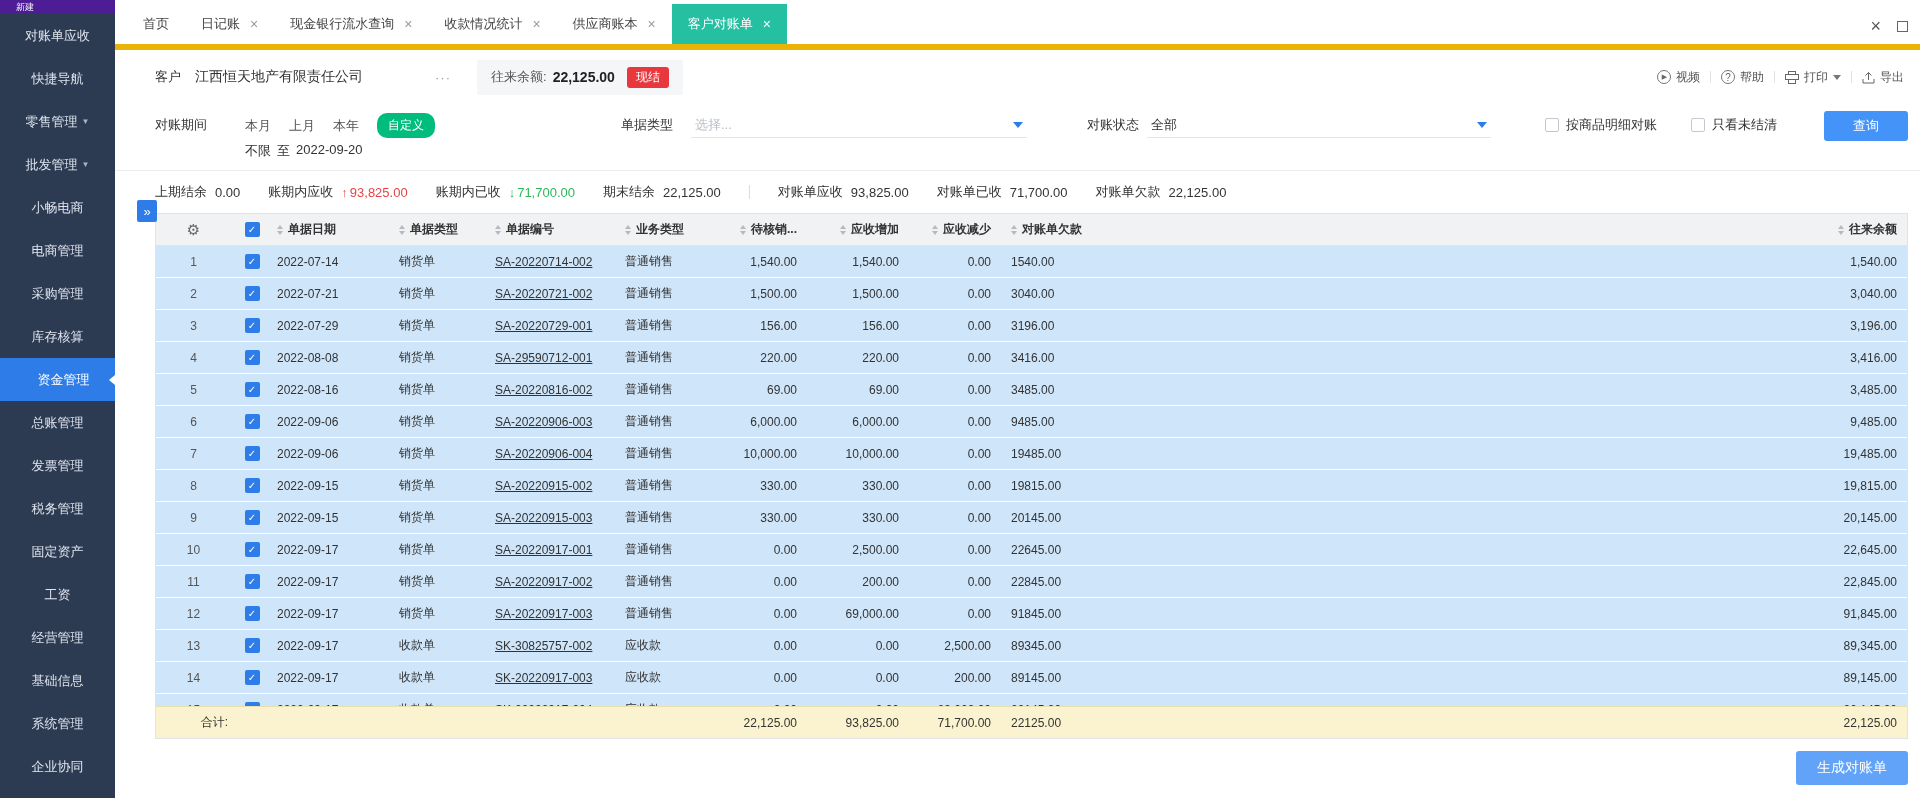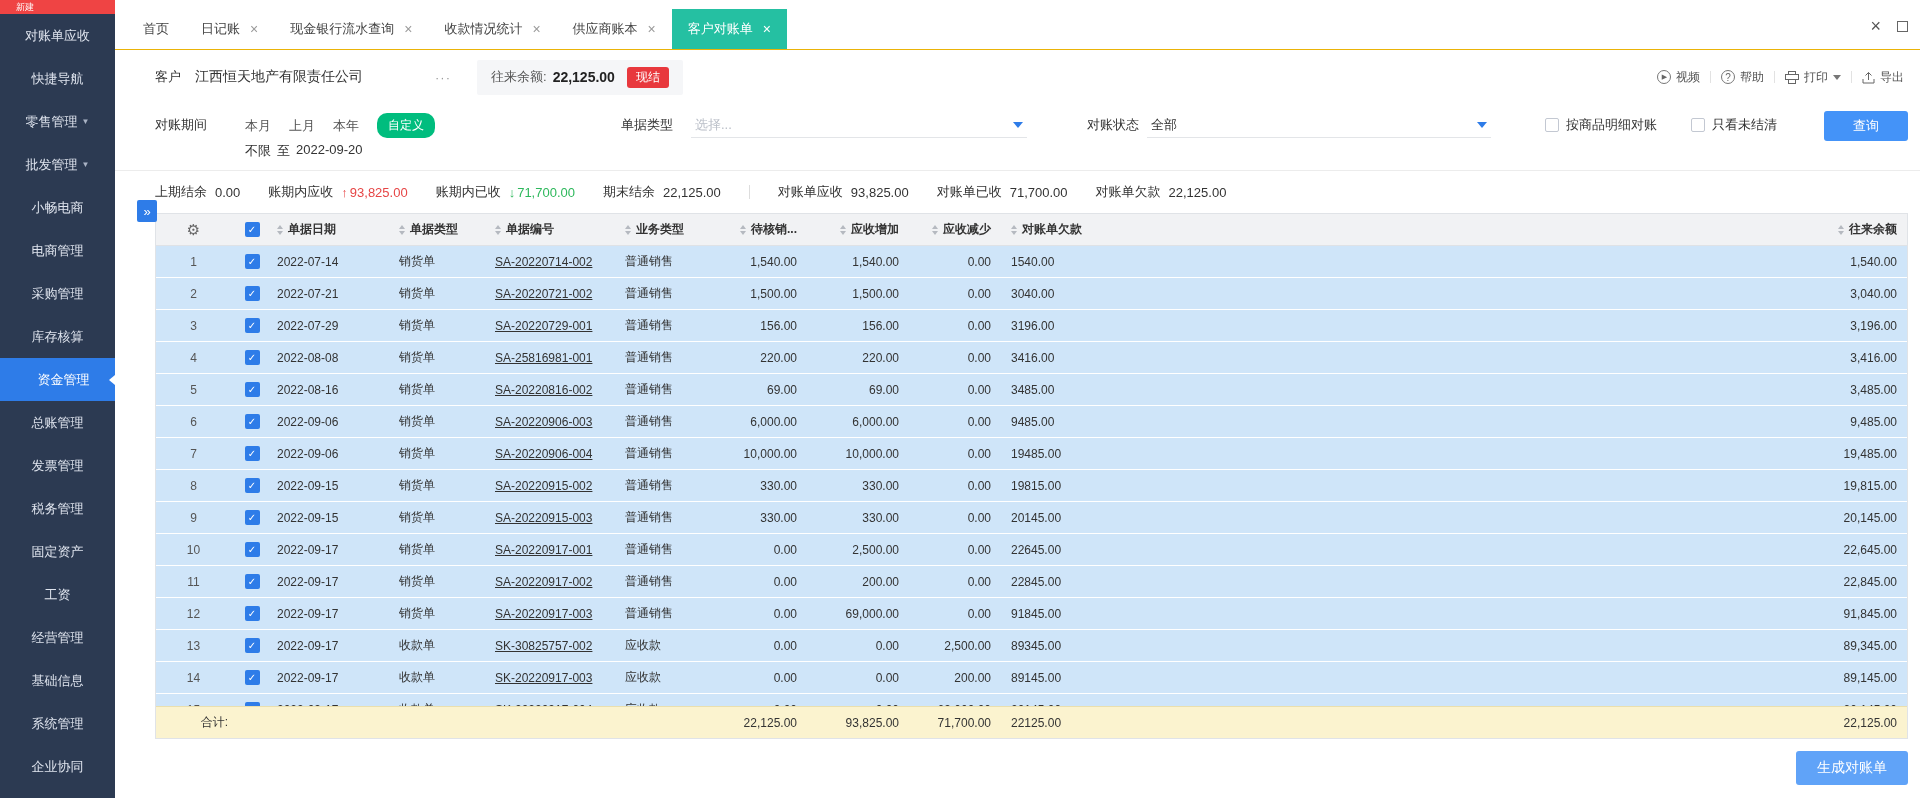--- a/index.html
+++ b/index.html
@@ -9,7 +9,7 @@
 
   
   .sidebar { position:absolute; left:0; top:0; width:115px; height:798px; background:var(--sidebar-bg); }
-  .corner-tag { height:14px; background:#ef4444; color:#fff; font-size:9px; line-height:14px;
+  .corner-tag { height:14px; background:#4c1d95; color:#fff; font-size:9px; line-height:14px;
     padding-left:16px; overflow:hidden; white-space:nowrap; }
   .side-item { height:43px; line-height:43px; text-align:center; font-size:13px; color:#dfe4ee;
     cursor:pointer; position:relative; white-space:nowrap; }

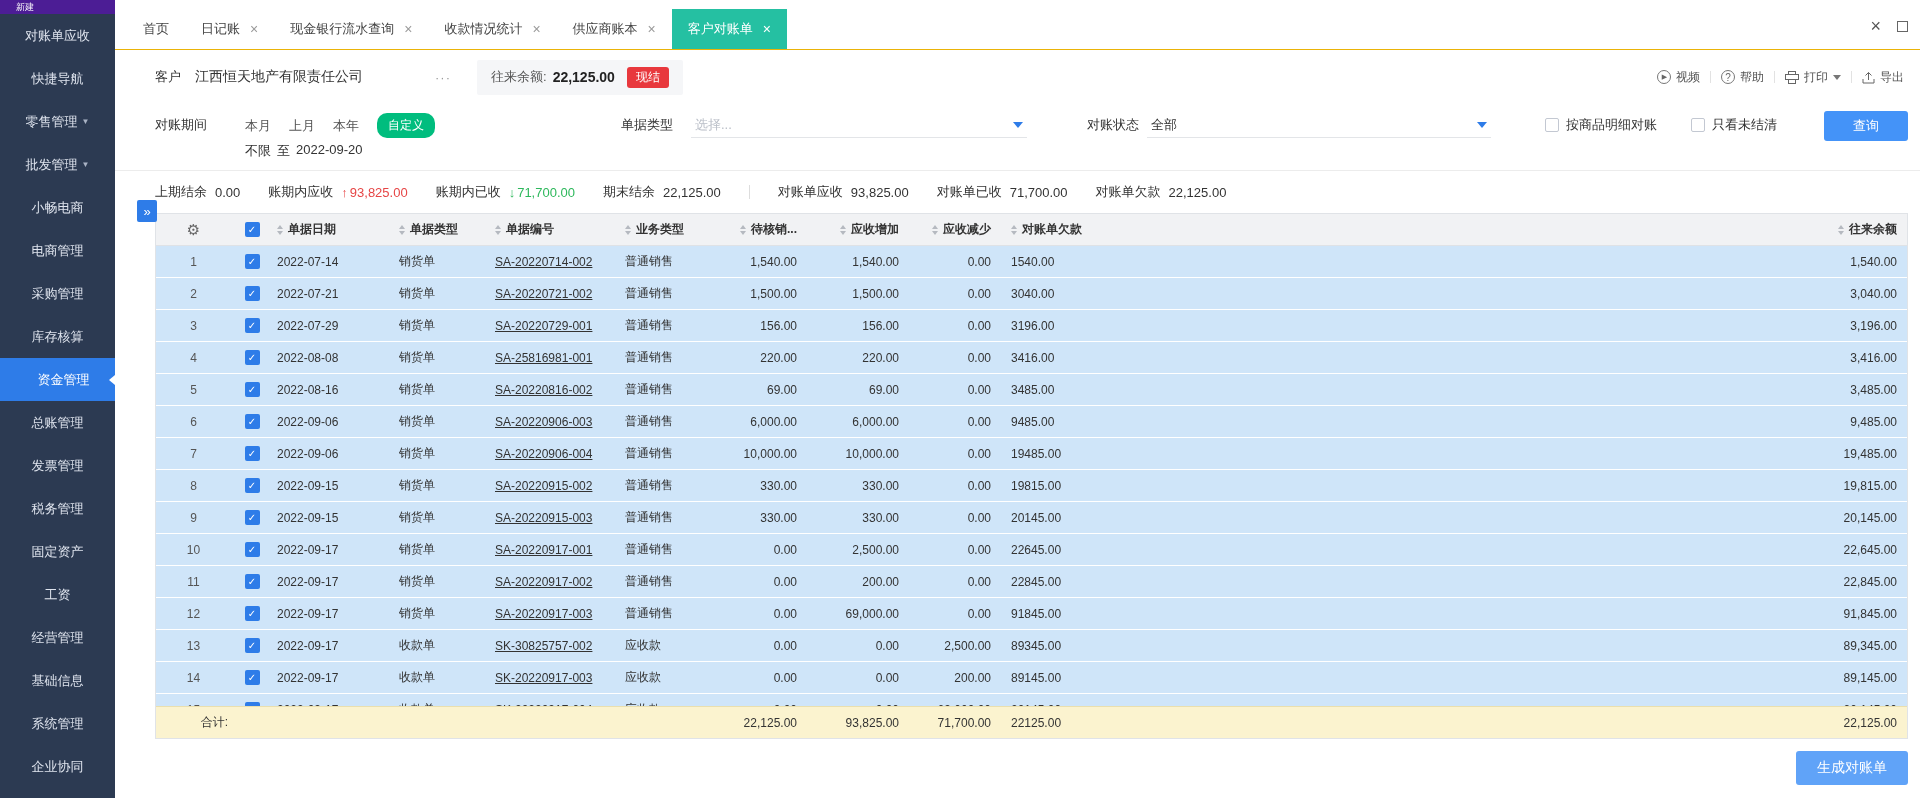--- a/index.html
+++ b/index.html
@@ -23,7 +23,7 @@
   .main { position:absolute; left:115px; top:0; right:0; height:798px; background:#fff; }
 
   
-  .tabbar { height:50px; padding:10px 0 0 12px; border-bottom:1px solid #eab308; display:flex;
+  .tabbar { height:50px; padding:10px 0 0 12px; border-bottom:6px solid #eab308; display:flex;
     align-items:flex-end; position:relative; background:#fff; }
   .tabs { display:flex; height:40px; }
   .tab { display:flex; align-items:center; gap:10px; padding:0 16px; font-size:13px; color:#444;

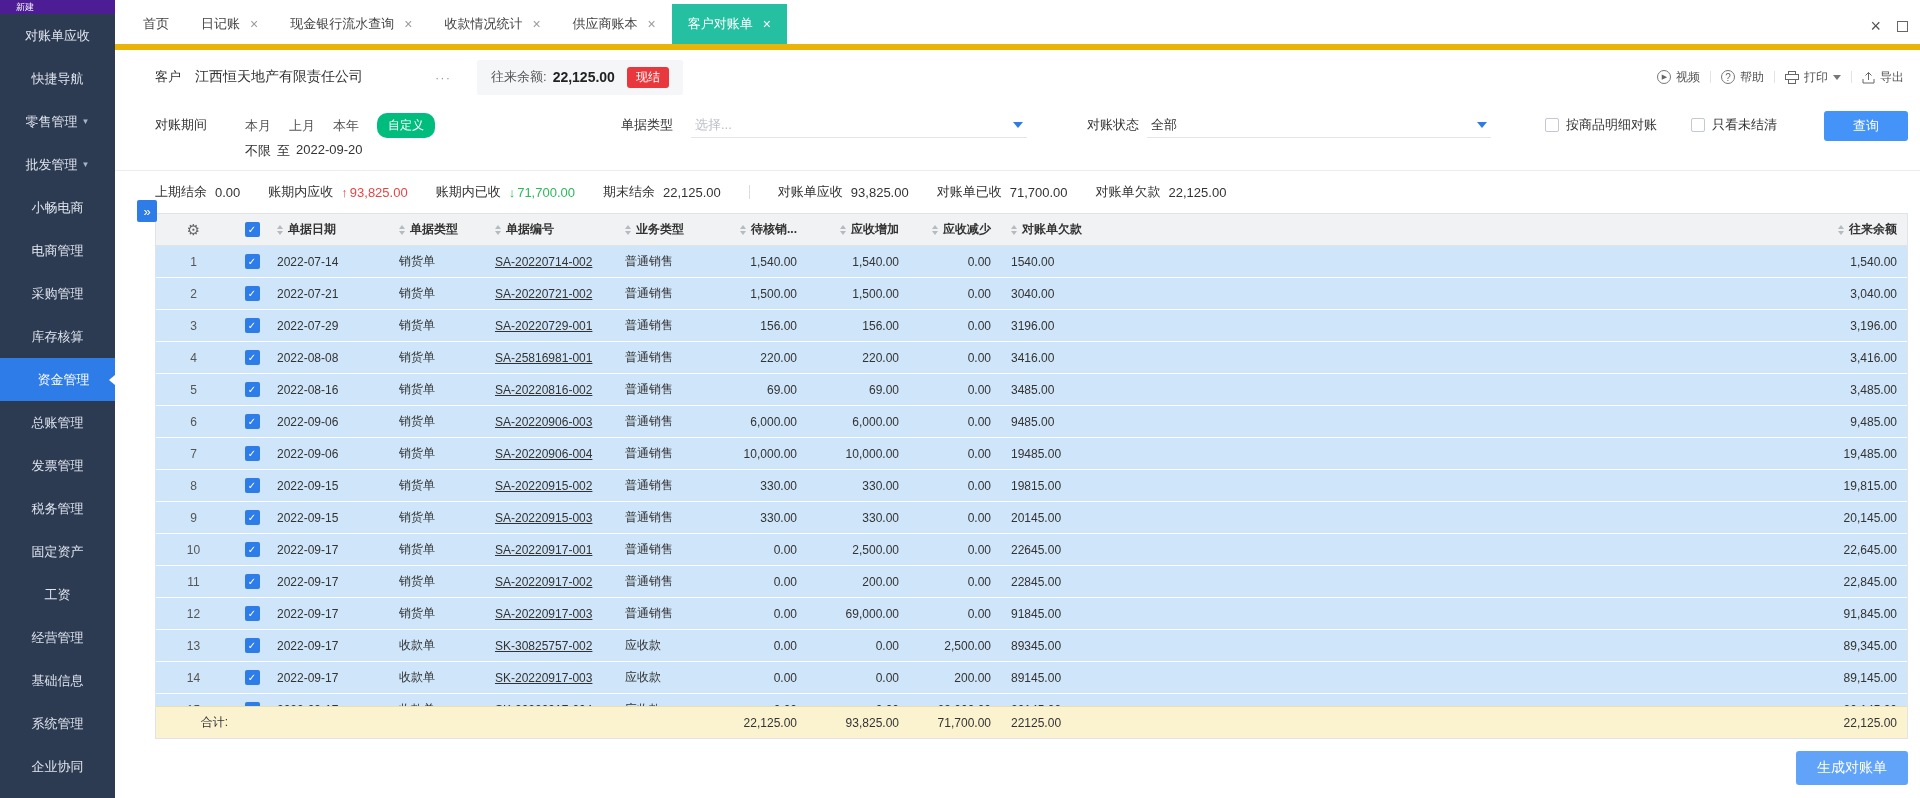--- a/index.html
+++ b/index.html
@@ -502,7 +502,7 @@
             <div class="c date">2022-08-08</div>
             <div class="c type">销货单</div>
             <div class="c no">
-              <a class="doclink">SA-25816981-001</a>
+              <a class="doclink">SA-29590712-001</a>
             </div>
             <div class="c biz">普通销售</div>
             <div class="c pending">220.00</div>

